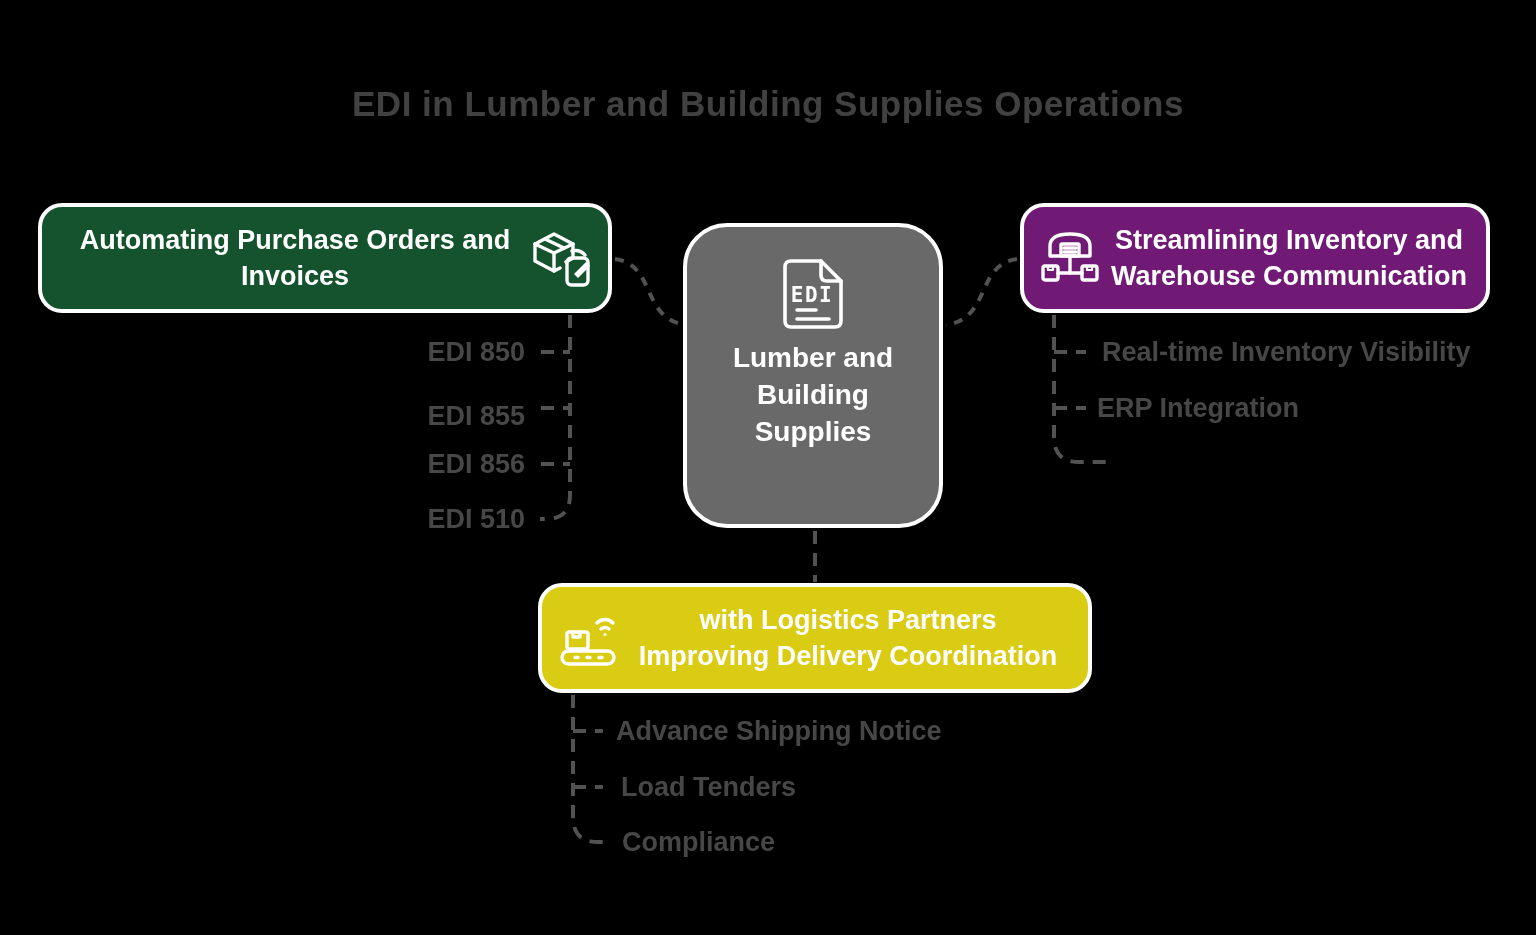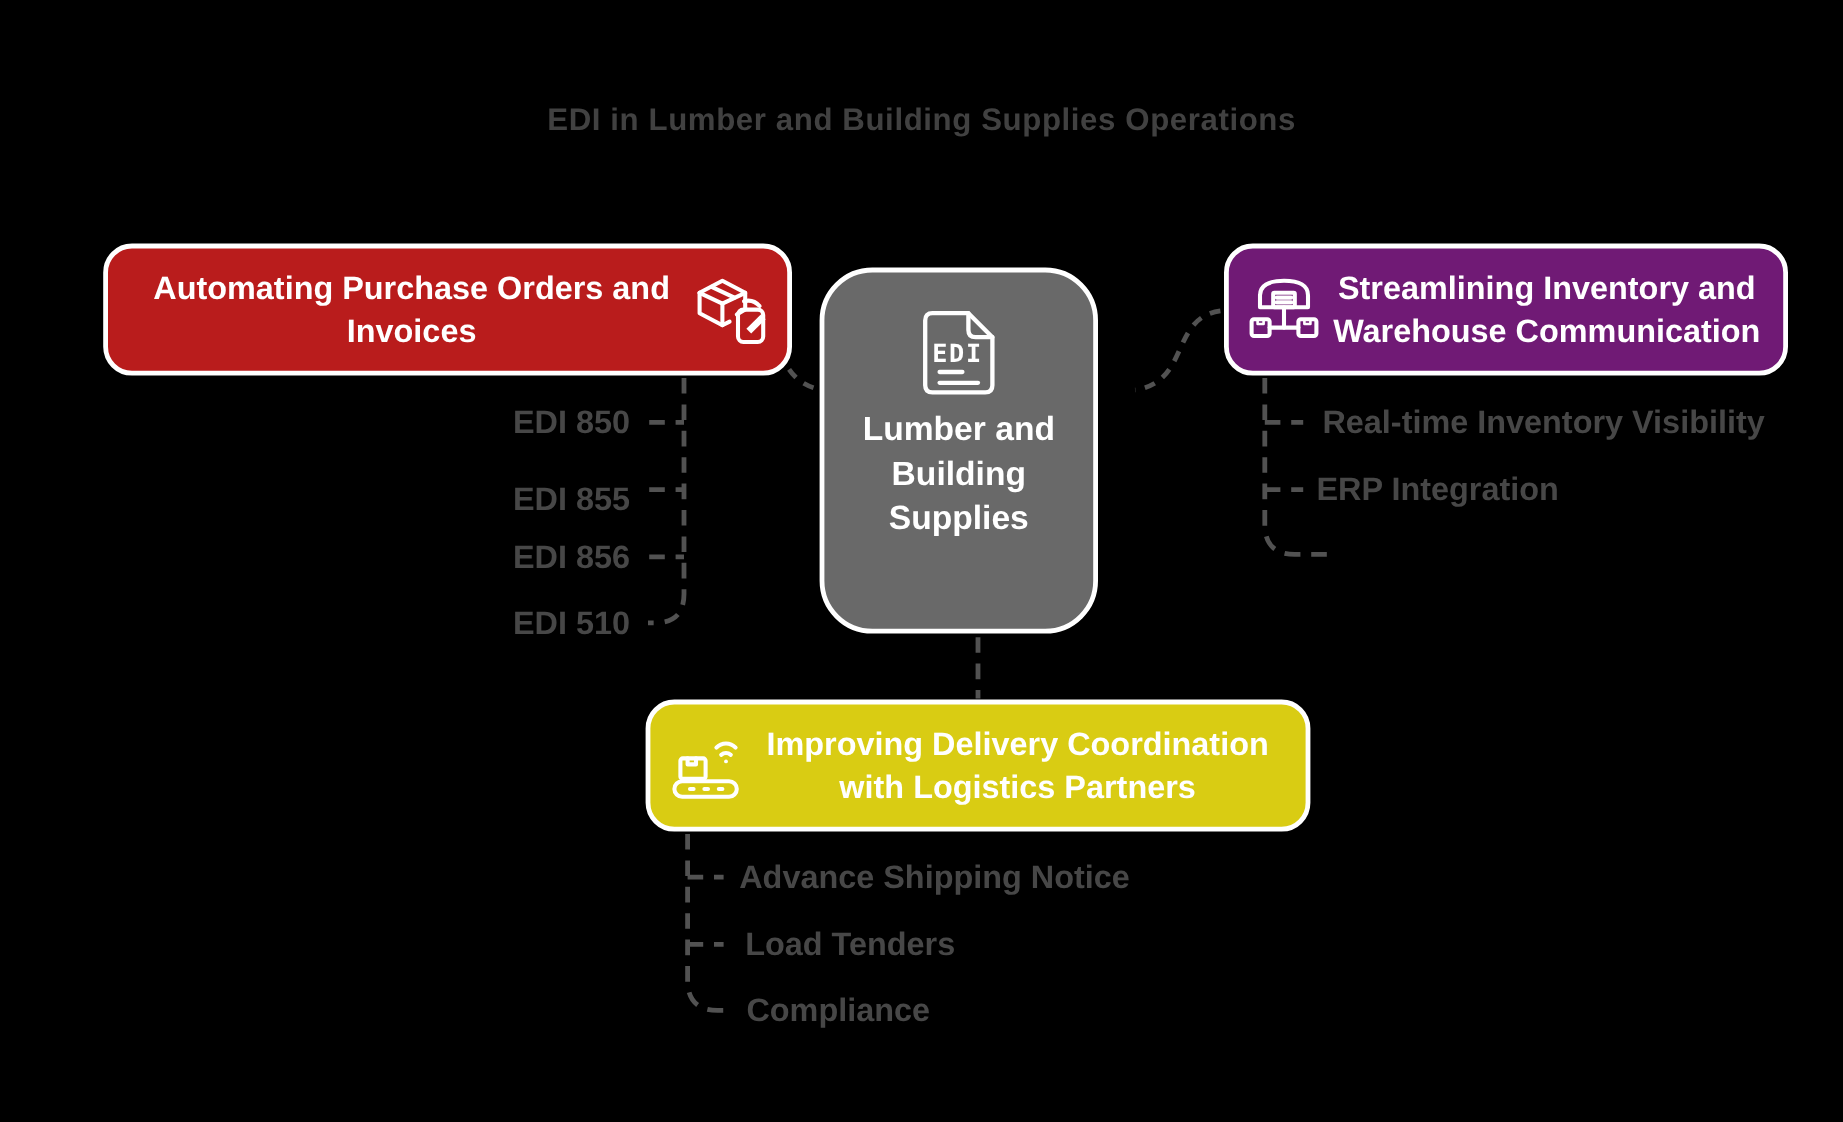--- a/index.html
+++ b/index.html
@@ -9,7 +9,7 @@
   }
   .title {
     position:absolute; top:84px; left:0; width:100%; text-align:center;
-    font-size:26px; font-weight:bold; color:#414141; letter-spacing:.5px;
+    font-size:35px; font-weight:bold; color:#414141; letter-spacing:.5px;
   }
   .connectors { position:absolute; top:0; left:0; pointer-events:none; }
   .connectors path { fill:none; stroke:#525252; stroke-width:4; }

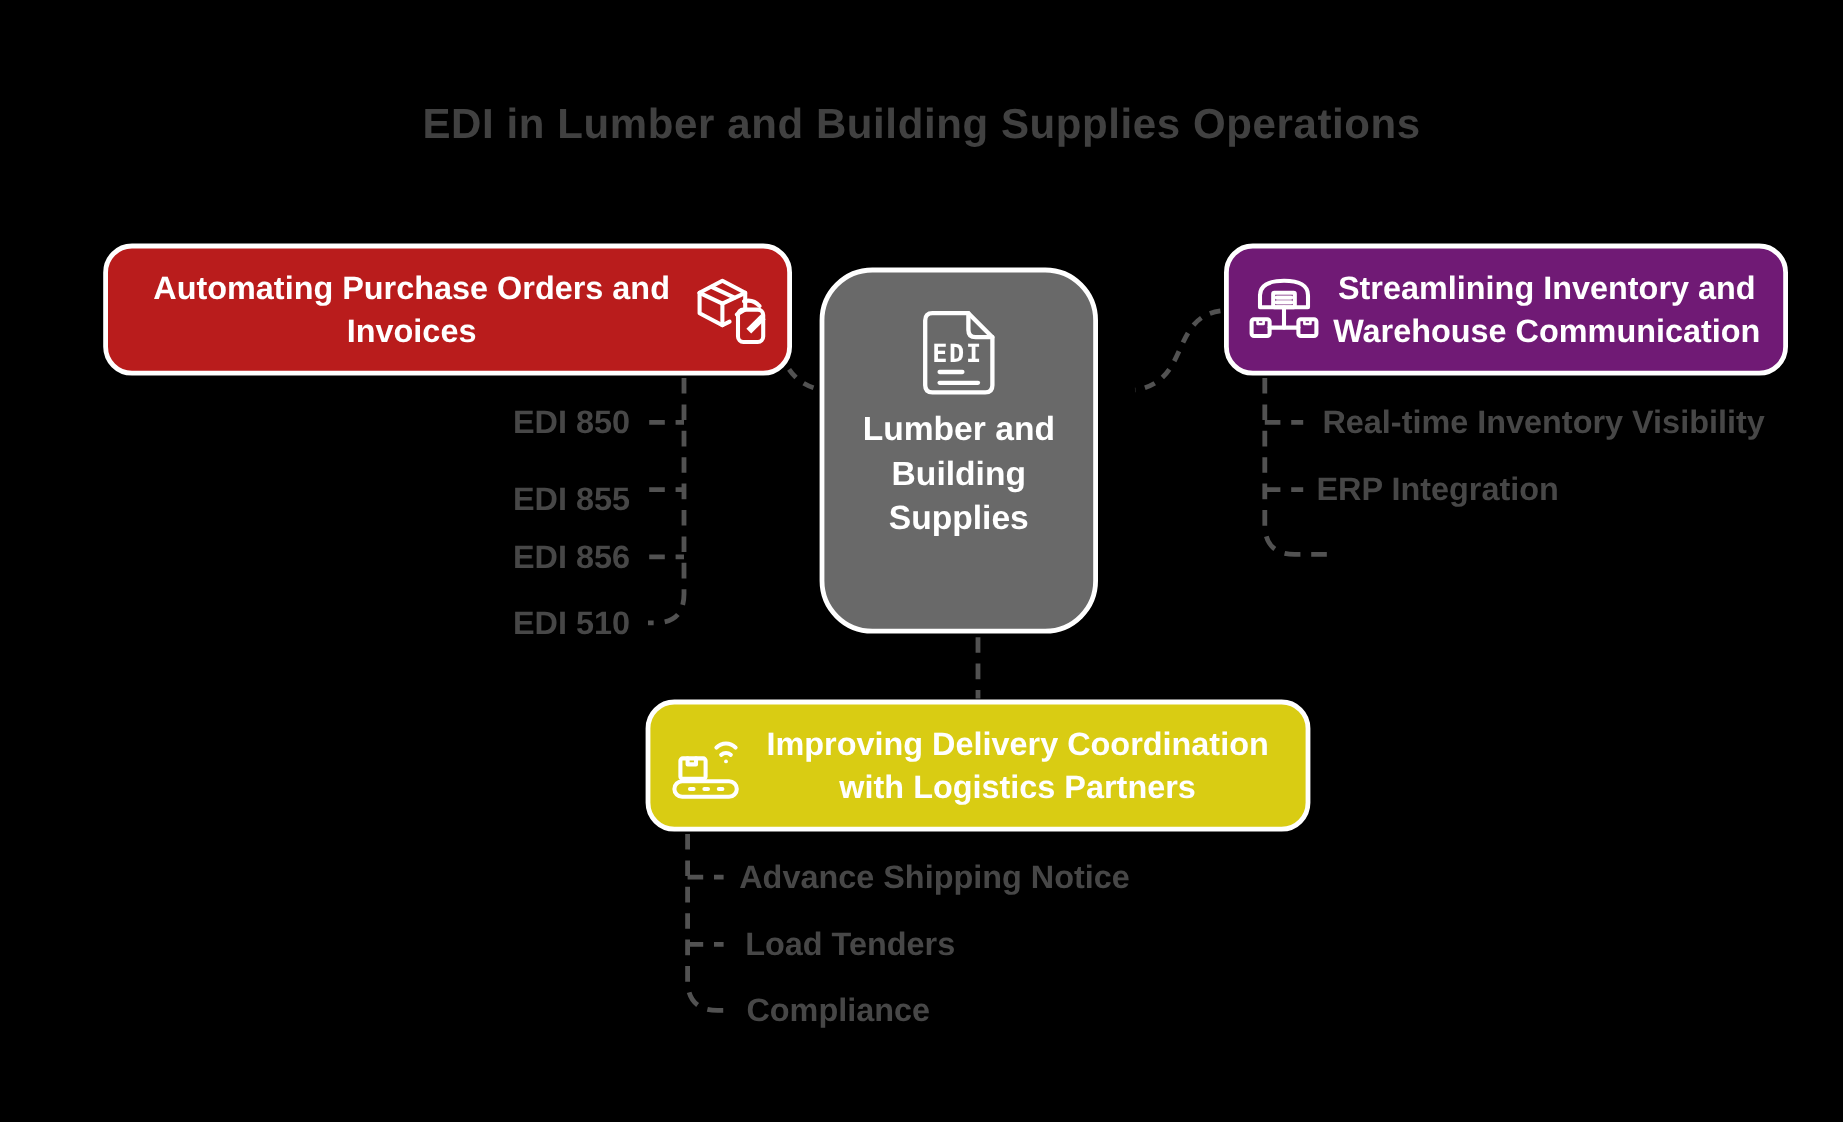--- a/index.html
+++ b/index.html
@@ -20,7 +20,7 @@
     position:absolute; box-sizing:border-box; border:4px solid #ffffff;
     display:flex; align-items:center; color:#ffffff; font-weight:bold;
   }
-  .node-blue   { left:38px;   top:203px; width:574px; height:110px; background:#b91c1c; border-radius:24px; padding:0 10px 0 18px;margin-left:48px; }
+  .node-blue   { left:38px;   top:203px; width:574px; height:110px; background:#14532d; border-radius:24px; padding:0 10px 0 18px; }
   .node-purple { left:1020px; top:203px; width:470px; height:110px; background:#701a75; border-radius:24px; padding:0 10px 0 14px; }
   .node-yellow { left:538px;  top:583px; width:554px; height:110px; background:#D9CC13; border-radius:24px; padding:0 14px 0 16px; }
   .node-center {

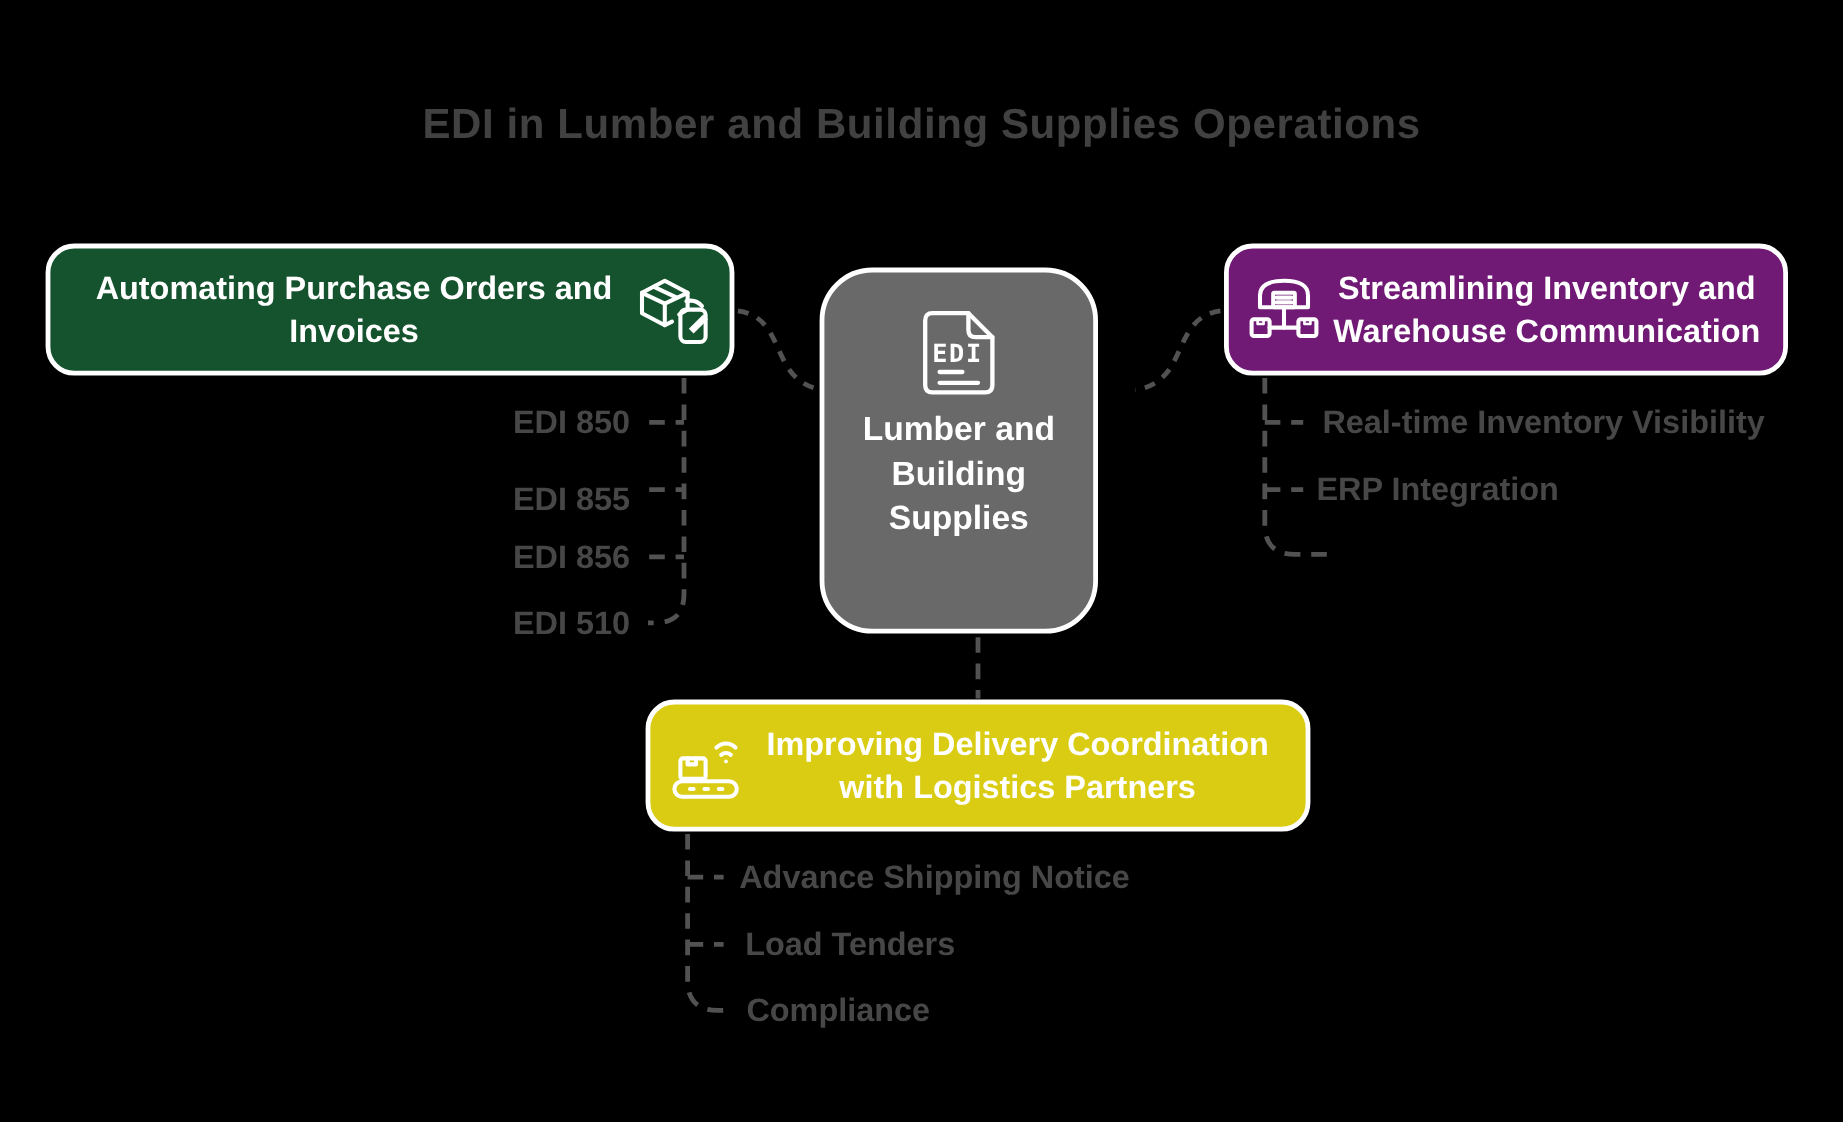--- a/index.html
+++ b/index.html
@@ -24,7 +24,7 @@
   .node-purple { left:1020px; top:203px; width:470px; height:110px; background:#701a75; border-radius:24px; padding:0 10px 0 14px; }
   .node-yellow { left:538px;  top:583px; width:554px; height:110px; background:#D9CC13; border-radius:24px; padding:0 14px 0 16px; }
   .node-center {
-    left:683px; top:223px; width:232px; height:305px; background:#696969;
+    left:683px; top:223px; width:260px; height:305px; background:#696969;
     border-radius:44px; flex-direction:column; justify-content:flex-start;
   }
   .node-label { flex:1 1 auto; text-align:center; font-size:27px; line-height:36px; }

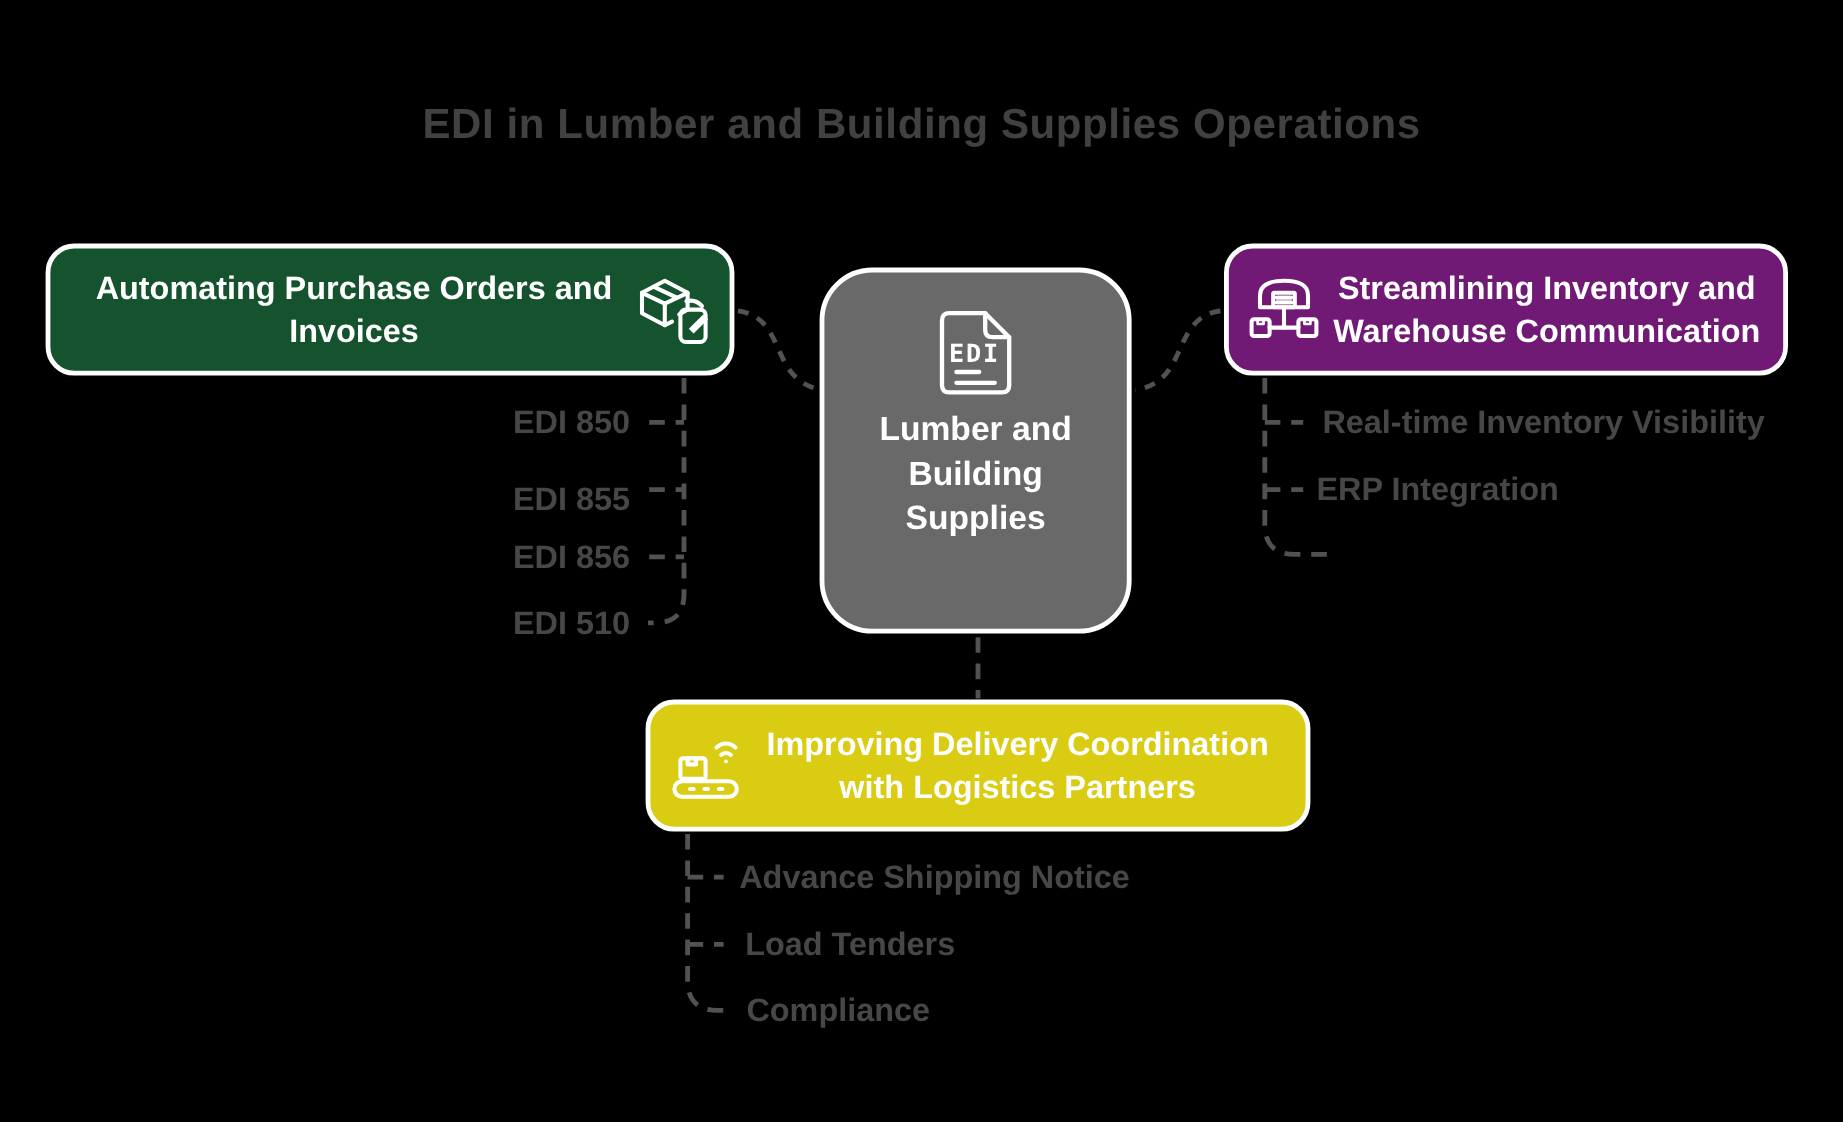--- a/index.html
+++ b/index.html
@@ -136,8 +136,8 @@
       </svg>
     </span>
     <div class="node-label">
+      <span>with Logistics Partners</span>
       <span>Improving Delivery Coordination</span>
-      <span>with Logistics Partners</span>
     </div>
   </div>
 

